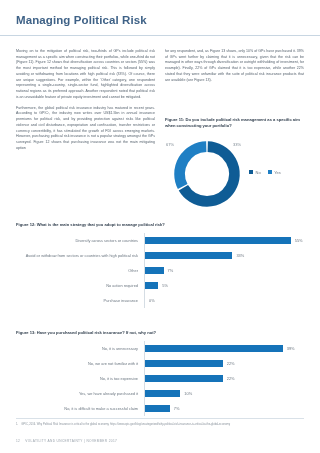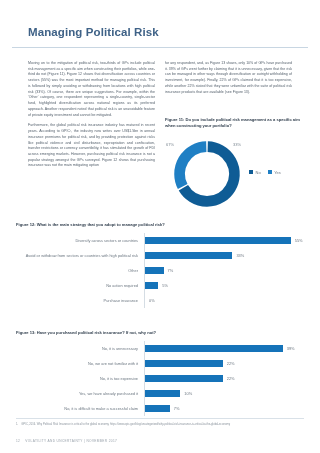--- a/index.html
+++ b/index.html
@@ -19,7 +19,7 @@
     width: 320px;
     height: 453px;
     box-sizing: border-box;
-    padding: 12px;
+    padding: 0;
     position: relative;
   }
 

